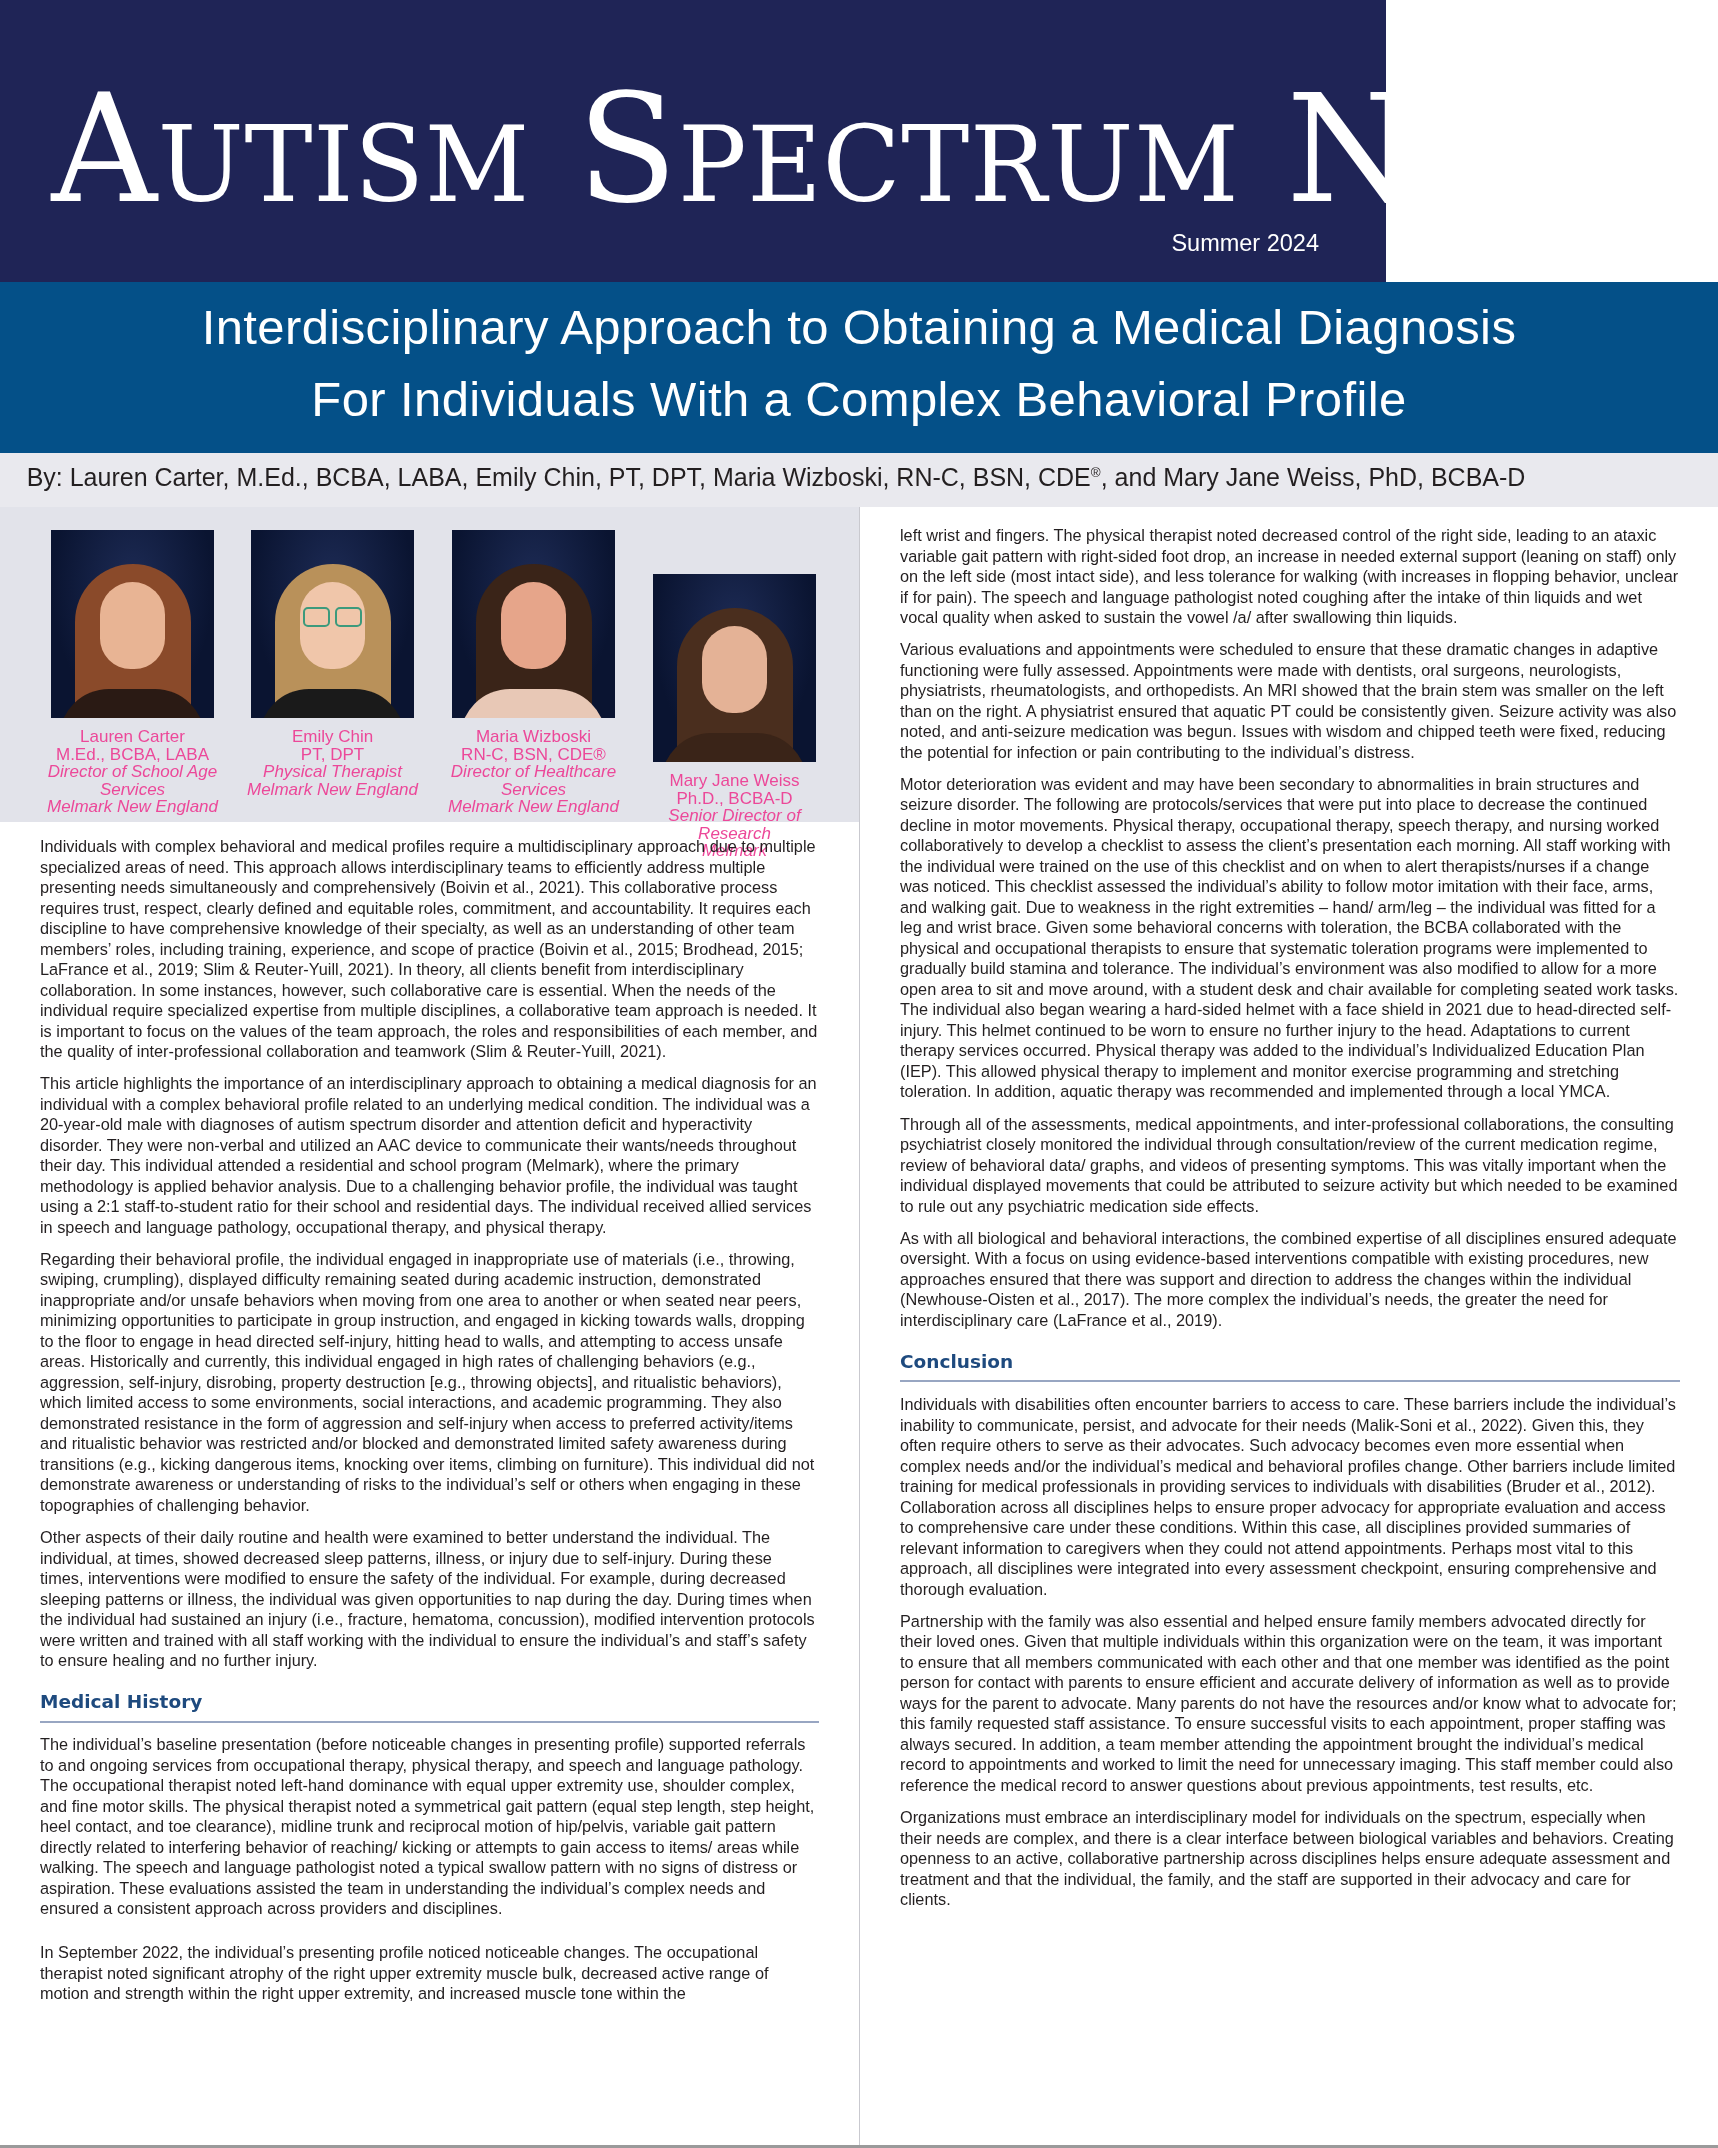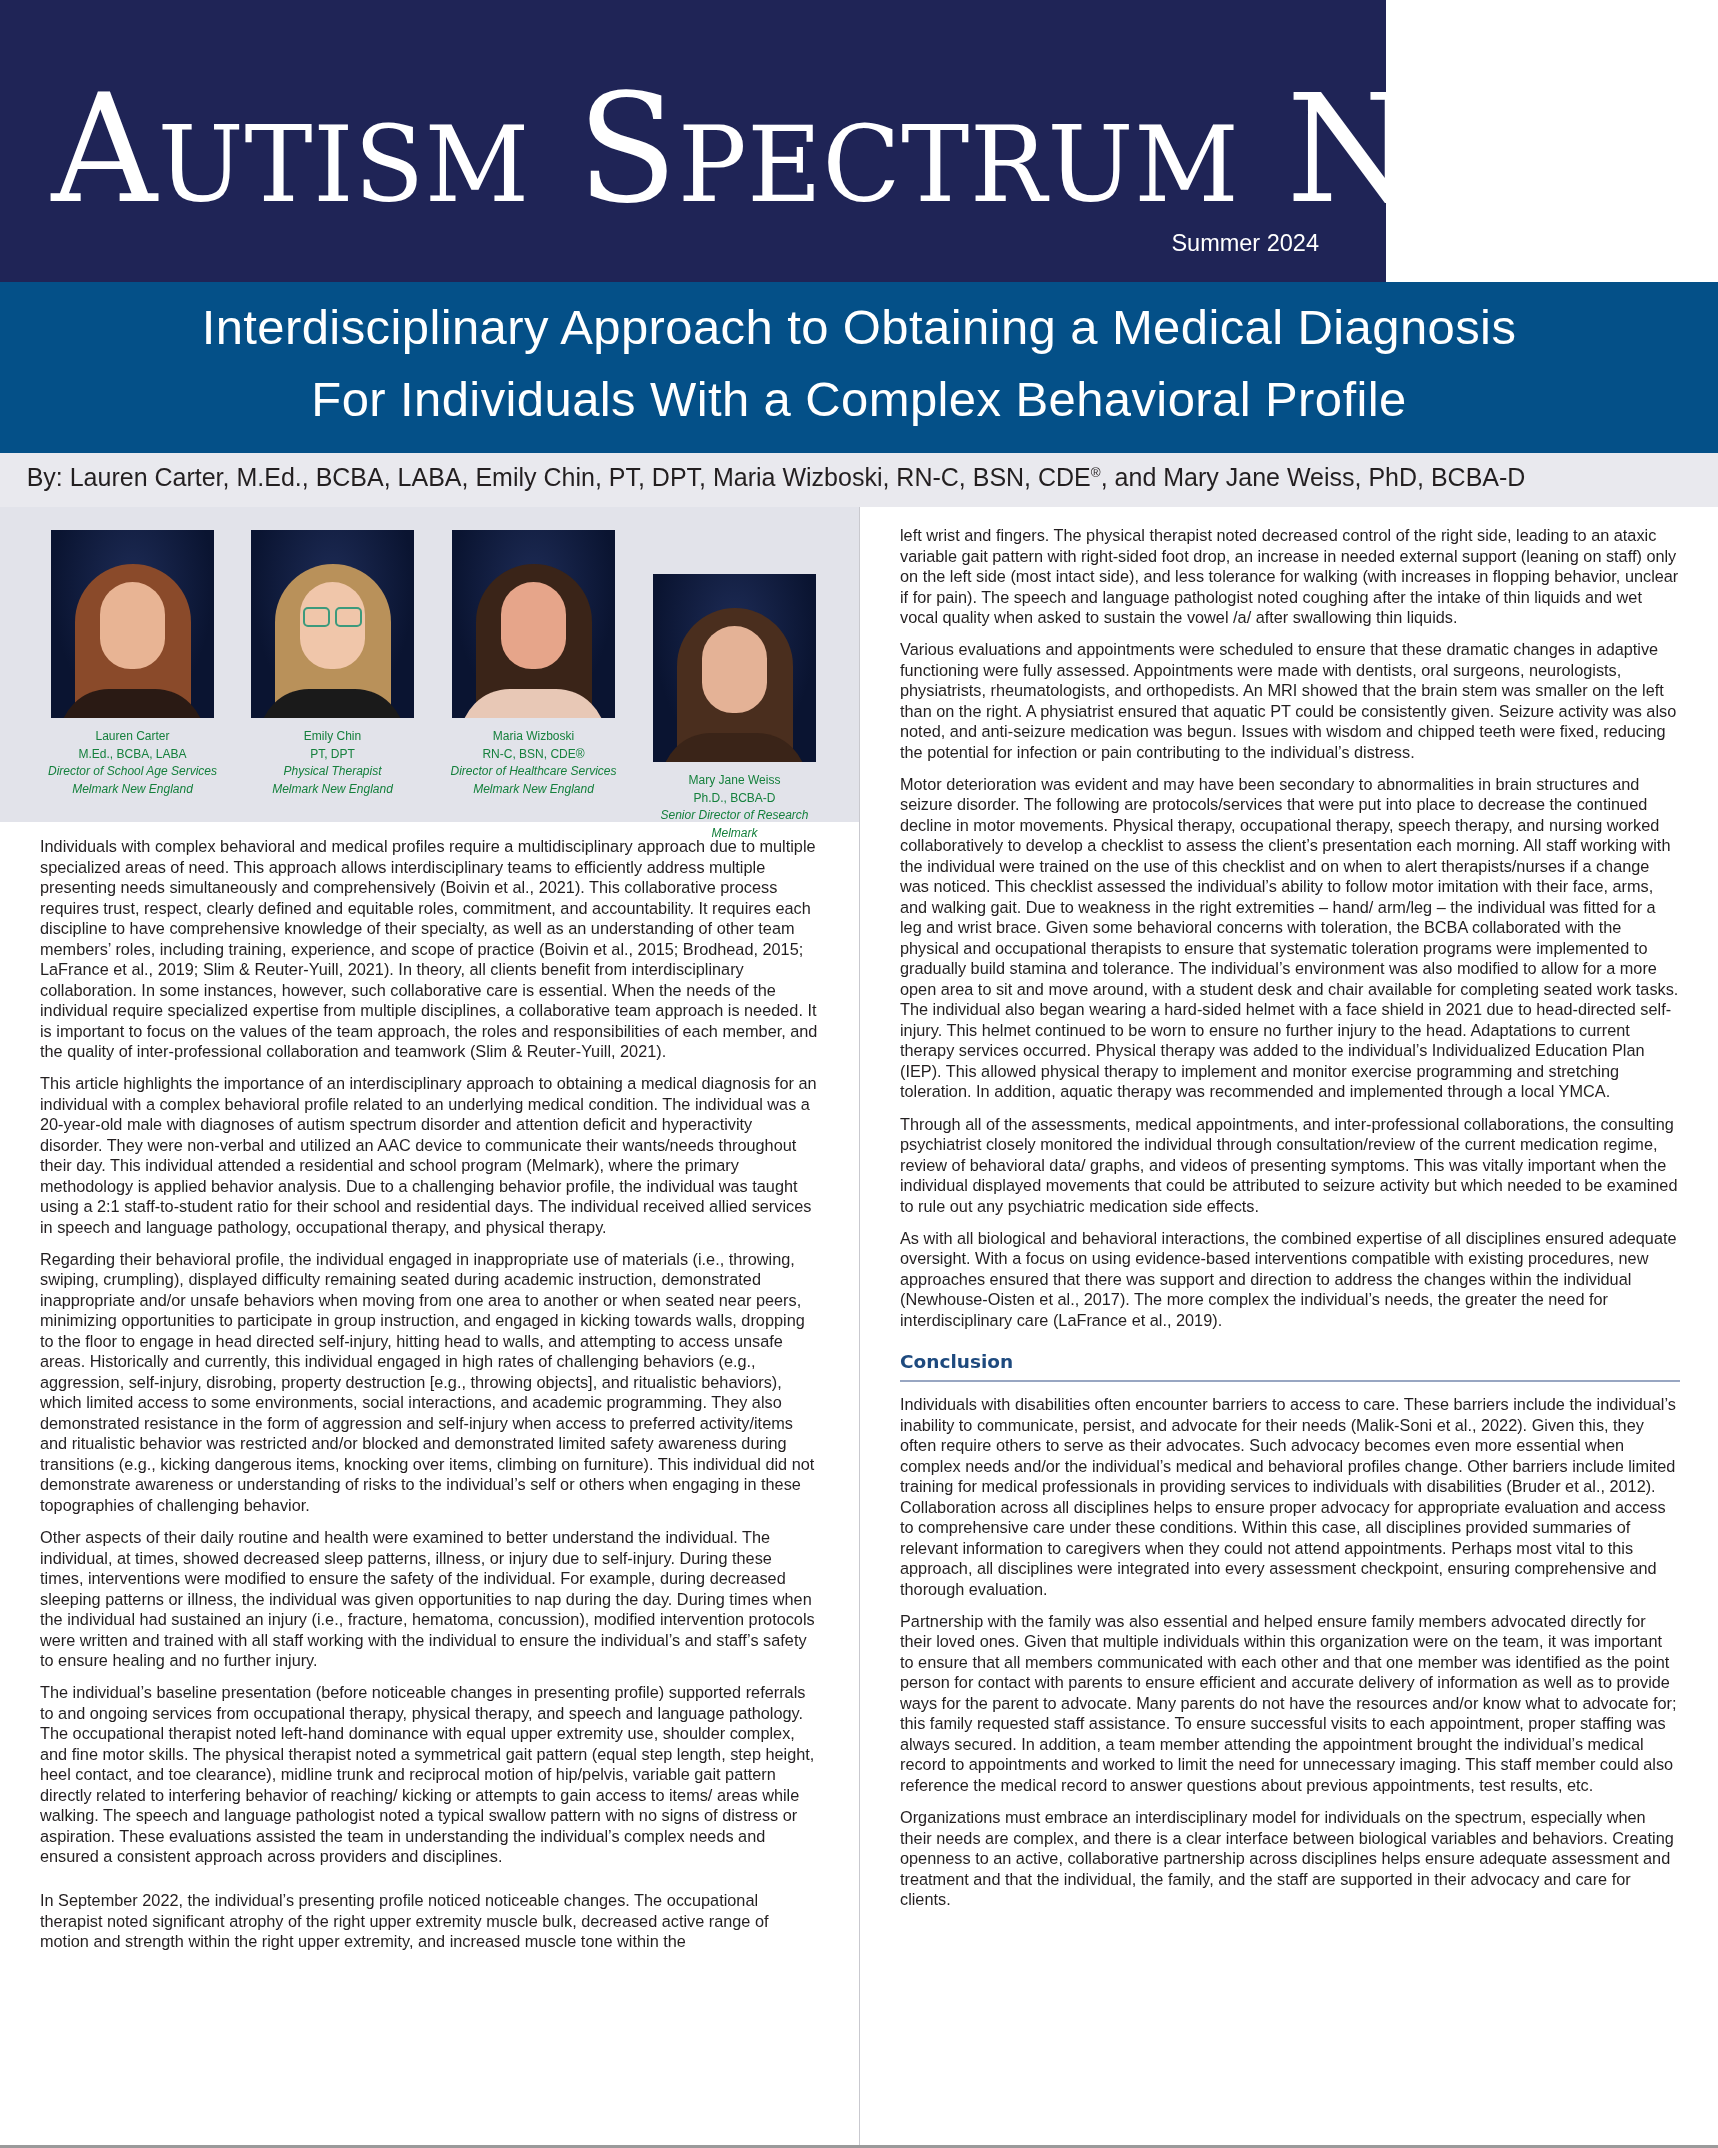--- a/index.html
+++ b/index.html
@@ -67,7 +67,7 @@
     border-radius: 50px 50px 0 0;
   }
   .author-name, .author-cred, .author-role, .author-org {
-    font-family: "Liberation Sans", sans-serif; font-size: 12px; line-height: 17.6px; color: #15803d;
+    font-family: "Liberation Sans", sans-serif; font-size: 17px; line-height: 17.6px; color: #ec4899;
   }
   .author-name { margin-top: 10px; }
   .author-role, .author-org { font-style: italic; }

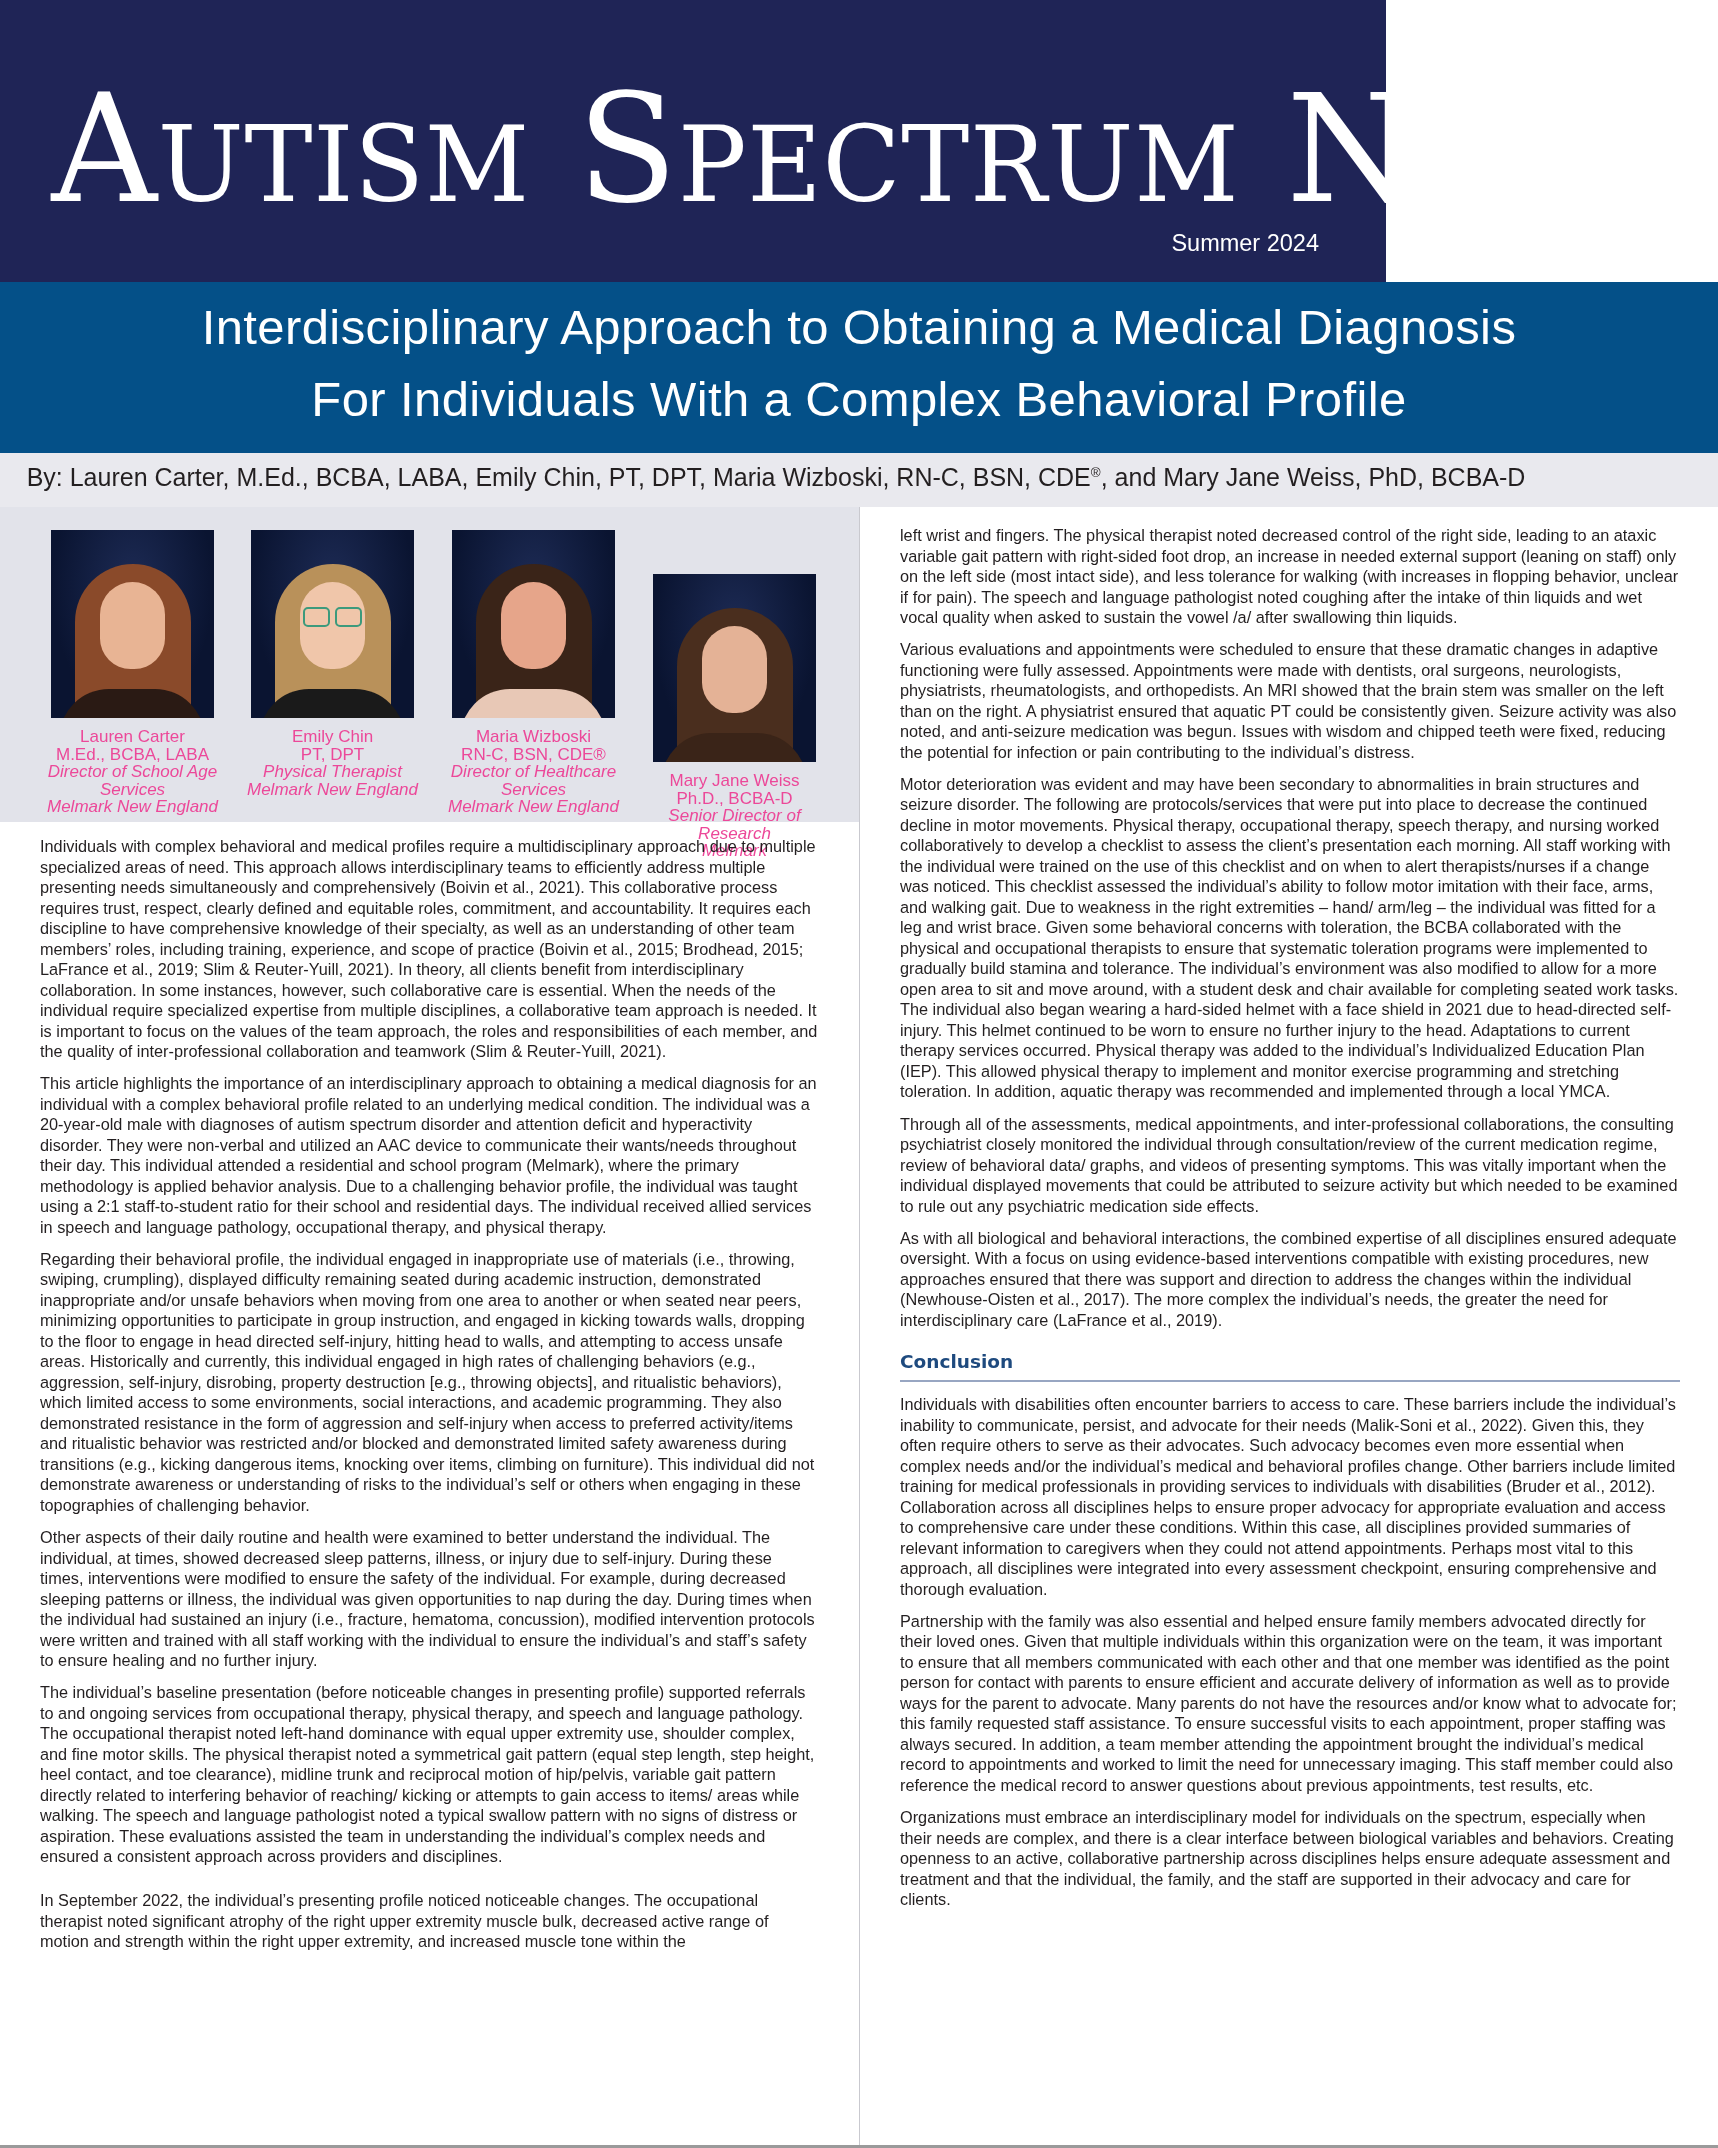--- a/index.html
+++ b/index.html
@@ -167,6 +167,7 @@
   <p>This article highlights the importance of an interdisciplinary approach to obtaining a medical diagnosis for an individual with a complex behavioral profile related to an underlying medical condition. The individual was a 20-year-old male with diagnoses of autism spectrum disorder and attention deficit and hyperactivity disorder. They were non-verbal and utilized an AAC device to communicate their wants/needs throughout their day. This individual attended a residential and school program (Melmark), where the primary methodology is applied behavior analysis. Due to a challenging behavior profile, the individual was taught using a 2:1 staff-to-student ratio for their school and residential days. The individual received allied services in speech and language pathology, occupational therapy, and physical therapy.</p>
   <p>Regarding their behavioral profile, the individual engaged in inappropriate use of materials (i.e., throwing, swiping, crumpling), displayed difficulty remaining seated during academic instruction, demonstrated inappropriate and/or unsafe behaviors when moving from one area to another or when seated near peers, minimizing opportunities to participate in group instruction, and engaged in kicking towards walls, dropping to the floor to engage in head directed self-injury, hitting head to walls, and attempting to access unsafe areas. Historically and currently, this individual engaged in high rates of challenging behaviors (e.g., aggression, self-injury, disrobing, property destruction [e.g., throwing objects], and ritualistic behaviors), which limited access to some environments, social interactions, and academic programming. They also demonstrated resistance in the form of aggression and self-injury when access to preferred activity/items and ritualistic behavior was restricted and/or blocked and demonstrated limited safety awareness during transitions (e.g., kicking dangerous items, knocking over items, climbing on furniture). This individual did not demonstrate awareness or understanding of risks to the individual’s self or others when engaging in these topographies of challenging behavior.</p>
   <p>Other aspects of their daily routine and health were examined to better understand the individual. The individual, at times, showed decreased sleep patterns, illness, or injury due to self-injury. During these times, interventions were modified to ensure the safety of the individual. For example, during decreased sleeping patterns or illness, the individual was given opportunities to nap during the day. During times when the individual had sustained an injury (i.e., fracture, hematoma, concussion), modified intervention protocols were written and trained with all staff working with the individual to ensure the individual’s and staff’s safety to ensure healing and no further injury.</p>
+  <h2>Medical History</h2>
   <p>The individual’s baseline presentation (before noticeable changes in presenting profile) supported referrals to and ongoing services from occupational therapy, physical therapy, and speech and language pathology. The occupational therapist noted left-hand dominance with equal upper extremity use, shoulder complex, and fine motor skills. The physical therapist noted a symmetrical gait pattern (equal step length, step height, heel contact, and toe clearance), midline trunk and reciprocal motion of hip/pelvis, variable gait pattern directly related to interfering behavior of reaching/ kicking or attempts to gain access to items/ areas while walking. The speech and language pathologist noted a typical swallow pattern with no signs of distress or aspiration. These evaluations assisted the team in understanding the individual’s complex needs and ensured a consistent approach across providers and disciplines.</p>
   <p class="gap-top">In September 2022, the individual’s presenting profile noticed noticeable changes. The occupational therapist noted significant atrophy of the right upper extremity muscle bulk, decreased active range of motion and strength within the right upper extremity, and increased muscle tone within the</p>
 </div>

